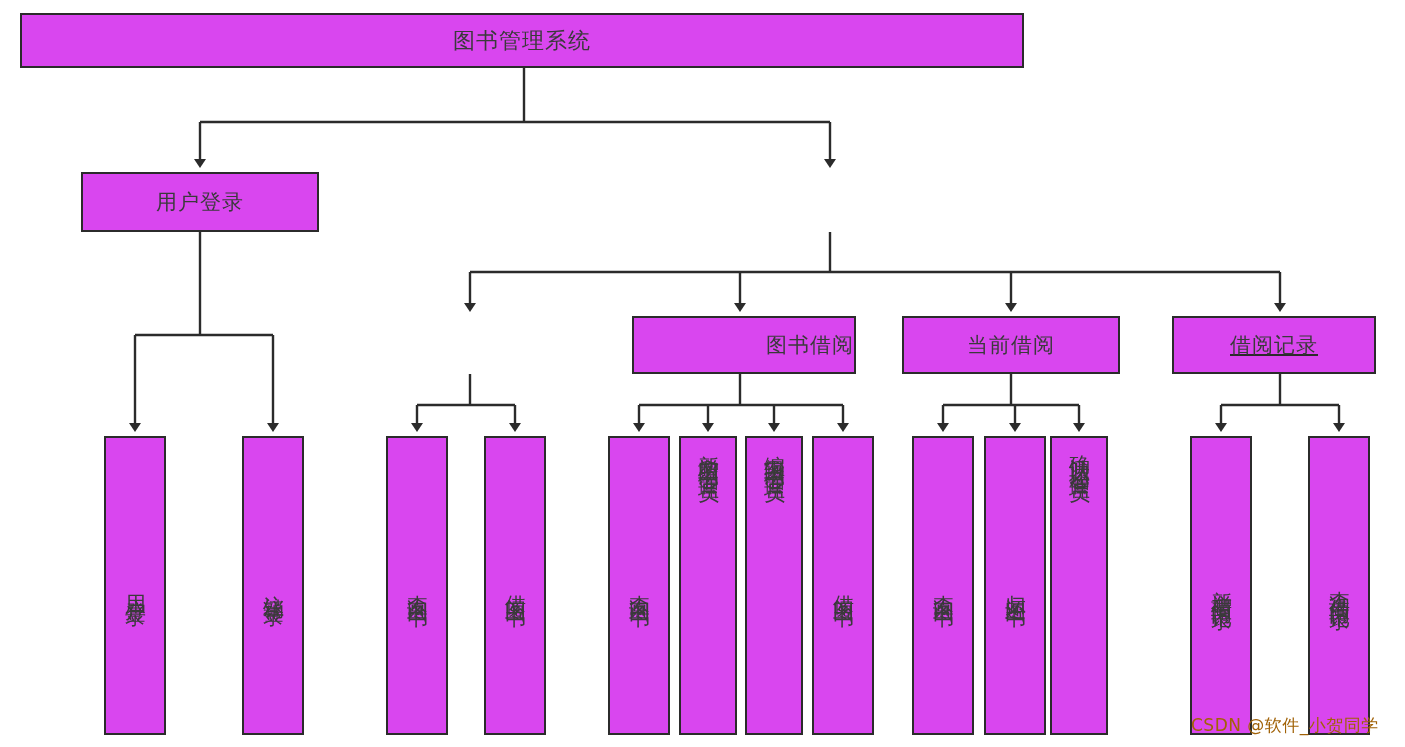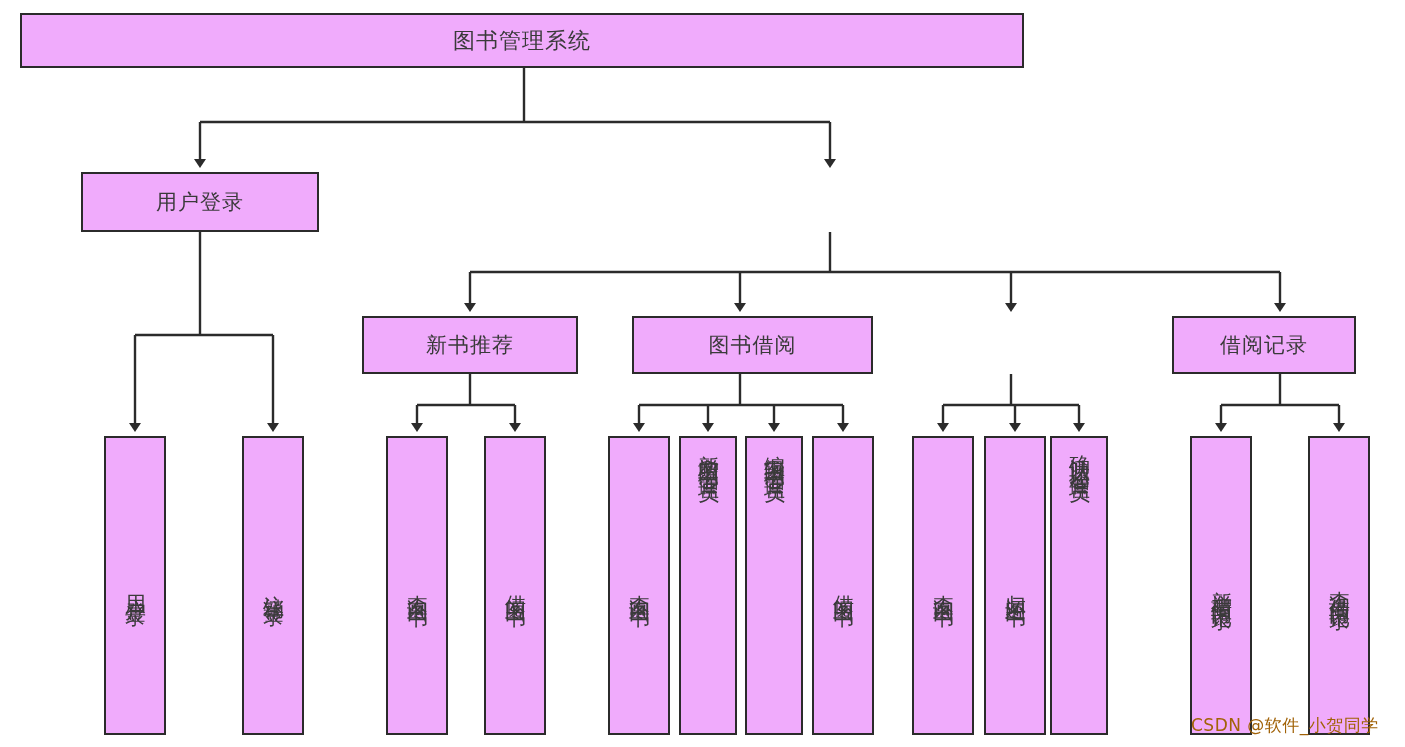--- a/index.html
+++ b/index.html
@@ -29,7 +29,7 @@
     position: absolute;
     box-sizing: border-box;
     border: 2px solid #2b2b2b;
-    background: #f0abfc;
+    background: #d946ef;
     display: flex;
     align-items: center;
     justify-content: center;

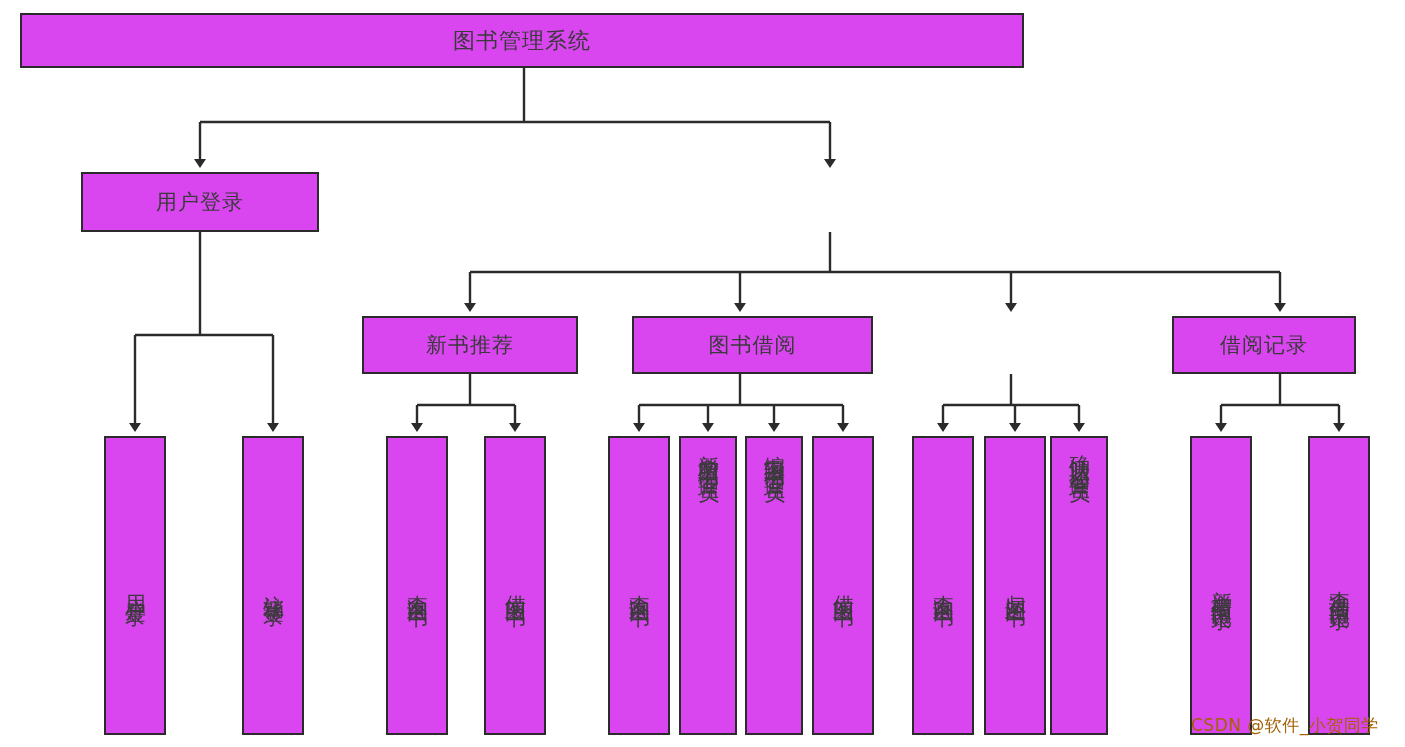--- a/index.html
+++ b/index.html
@@ -143,9 +143,6 @@
     <span class="node-label h-label">用户登录</span>
   </div>
 
-  <div class="node-box" style="left:362px; top:316px; width:216px; height:58px;">
-    <span class="node-label h-label">新书推荐</span>
-  </div>
   <div class="node-box" style="left:632px; top:316px; width:241px; height:58px;">
     <span class="node-label h-label">图书借阅</span>
   </div>

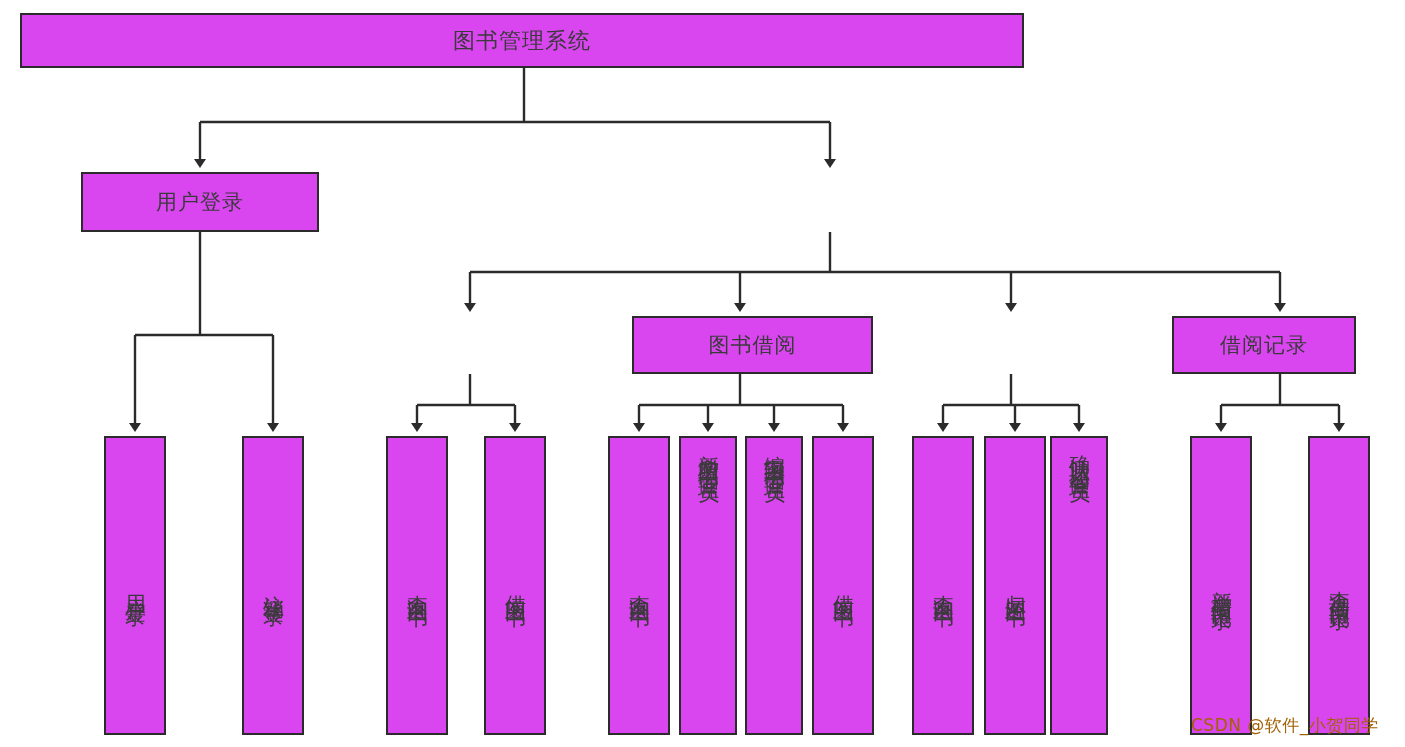--- a/index.html
+++ b/index.html
@@ -143,7 +143,7 @@
     <span class="node-label h-label">用户登录</span>
   </div>
 
-  <div class="node-box" style="left:632px; top:316px; width:241px; height:58px;">
+  <div class="node-box" style="left:632px; top:316px; width:224px; height:58px;justify-content:flex-end;">
     <span class="node-label h-label">图书借阅</span>
   </div>
   <div class="node-box" style="left:1172px; top:316px; width:184px; height:58px;">

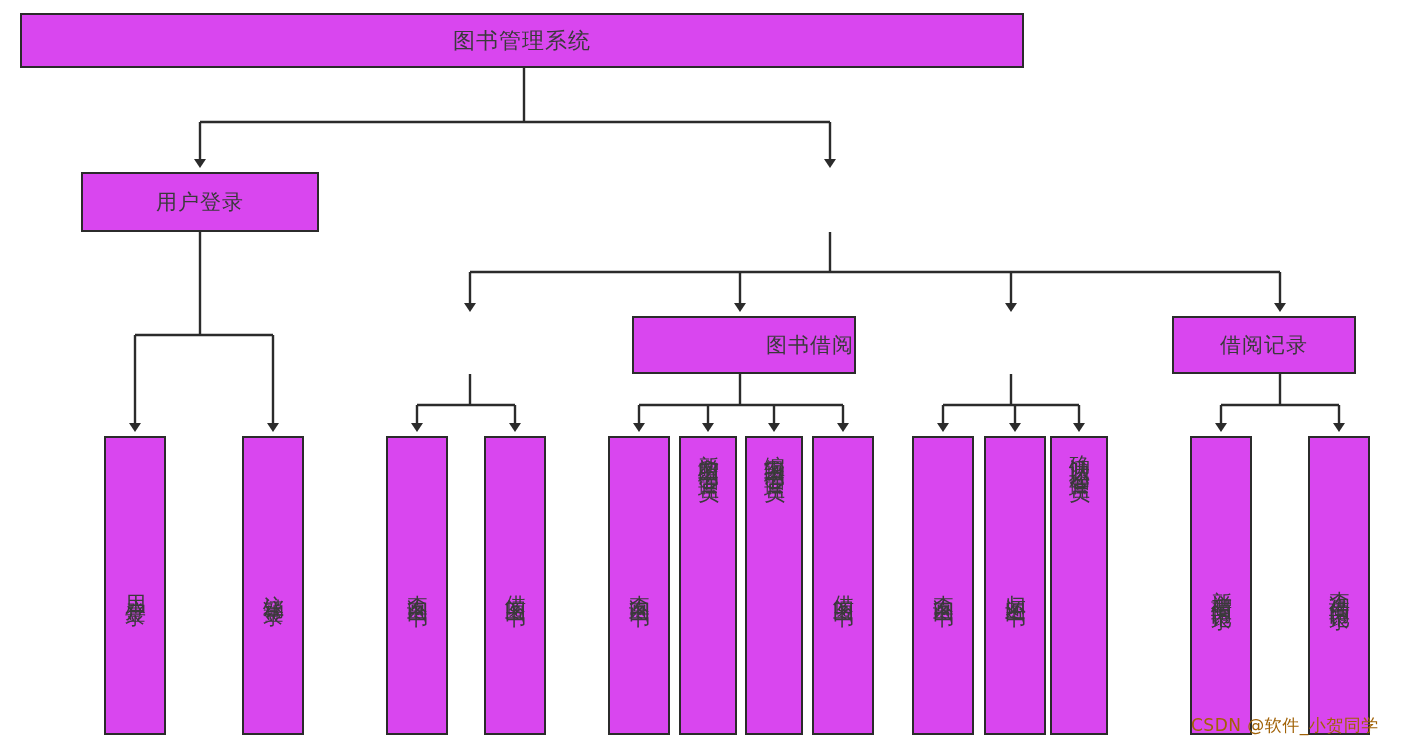--- a/index.html
+++ b/index.html
@@ -146,6 +146,9 @@
   <div class="node-box" style="left:632px; top:316px; width:224px; height:58px;justify-content:flex-end;">
     <span class="node-label h-label">图书借阅</span>
   </div>
+  <div class="node-box" style="left:902px; top:316px; width:218px; height:58px;">
+    <span class="node-label h-label">当前借阅</span>
+  </div>
   <div class="node-box" style="left:1172px; top:316px; width:184px; height:58px;">
     <span class="node-label h-label">借阅记录</span>
   </div>

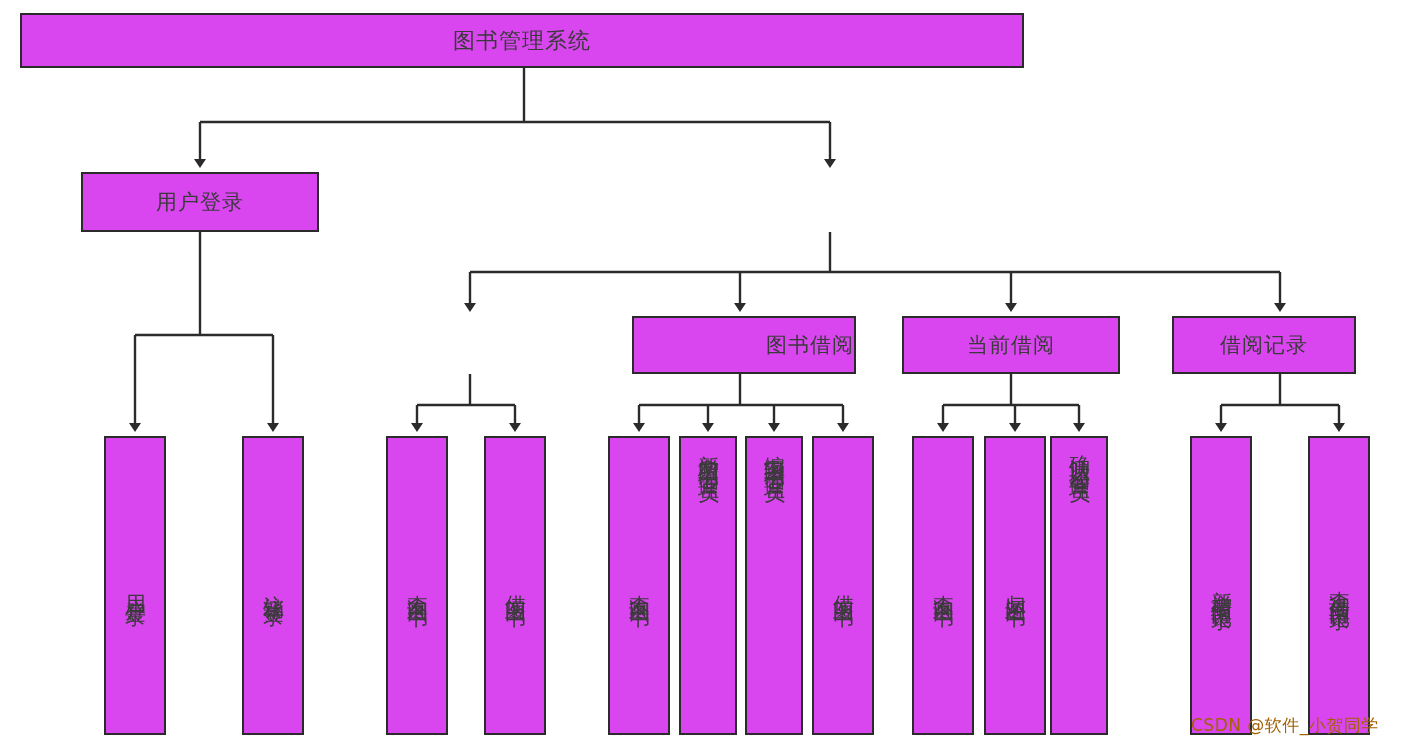--- a/index.html
+++ b/index.html
@@ -149,7 +149,7 @@
   <div class="node-box" style="left:902px; top:316px; width:218px; height:58px;">
     <span class="node-label h-label">当前借阅</span>
   </div>
-  <div class="node-box" style="left:1172px; top:316px; width:184px; height:58px;">
+  <div class="node-box" style="left:1172px; top:316px; width:204px; height:58px;text-decoration:underline;">
     <span class="node-label h-label">借阅记录</span>
   </div>
 

